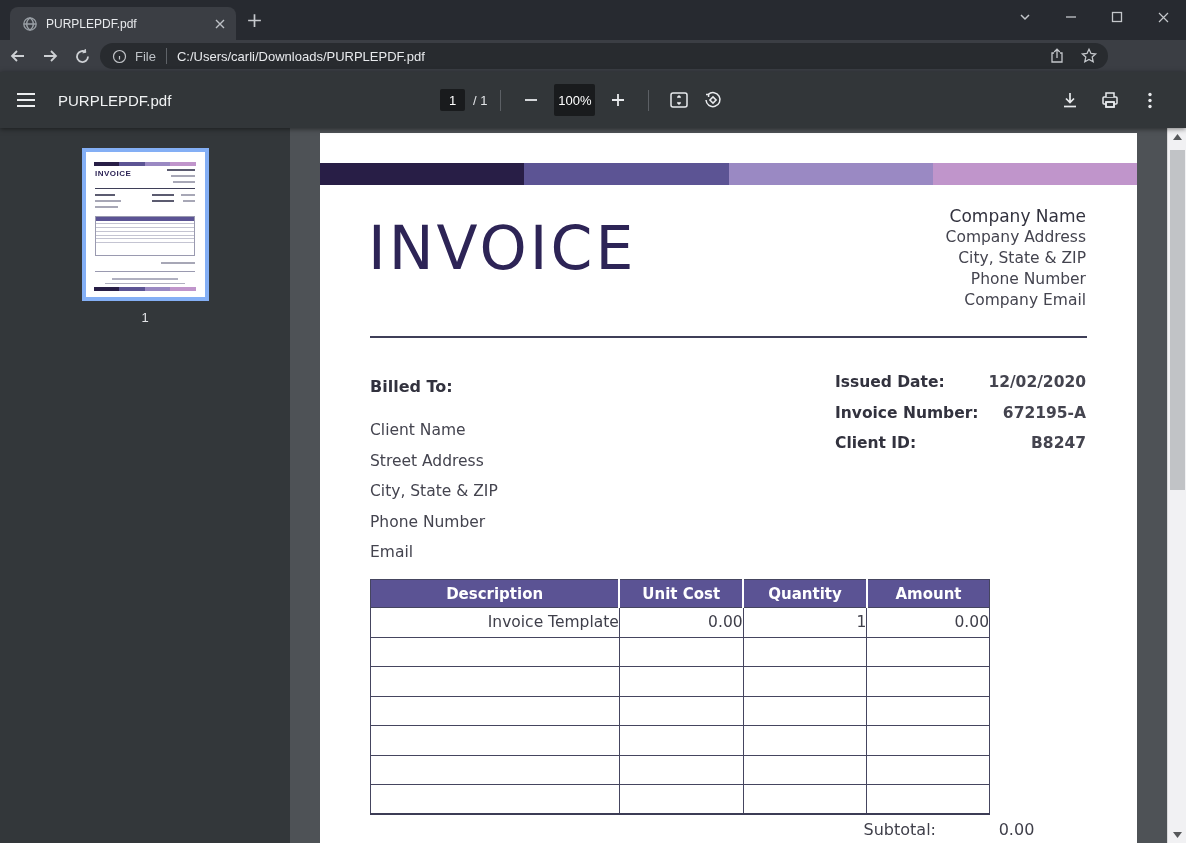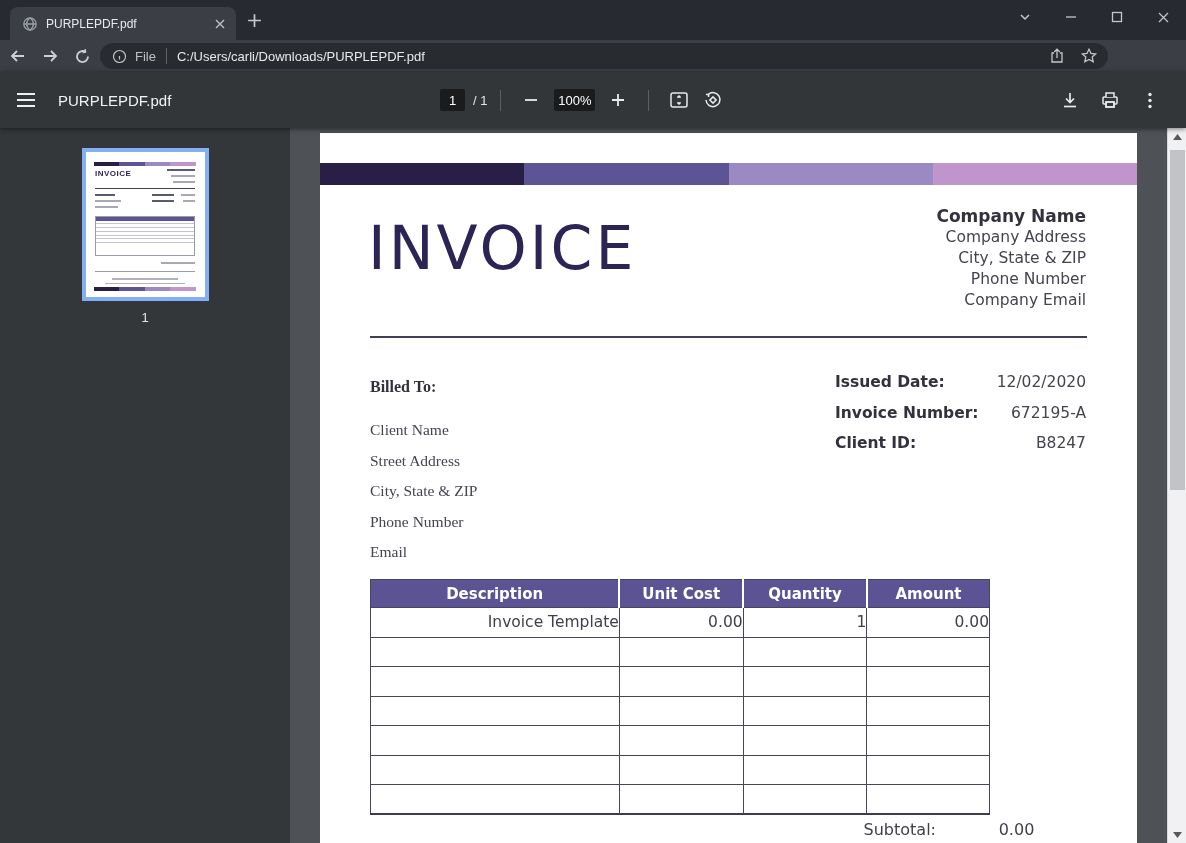--- a/index.html
+++ b/index.html
@@ -48,7 +48,7 @@
   .tool-sep { width:1px; height:21px; background:#5c6065; margin:0 13px; }
   .tool-btn { width:24px; height:24px; color:#e8eaed; display:flex; align-items:center;
               justify-content:center; margin:0 5px; }
-  .zoom-box { width:41px; height:22px; background:#191b1d; color:#fff; font-size:13px; border-radius:2px;
+  .zoom-box { width:41px; height:32px; background:#191b1d; color:#fff; font-size:13px; border-radius:2px;
               display:flex; align-items:center; justify-content:center; margin:0 6px; }
   .pdf-right { position:absolute; right:16px; top:0; height:56px; display:flex; align-items:center; }
   .pdf-right .tool-btn { margin:0 8px; }

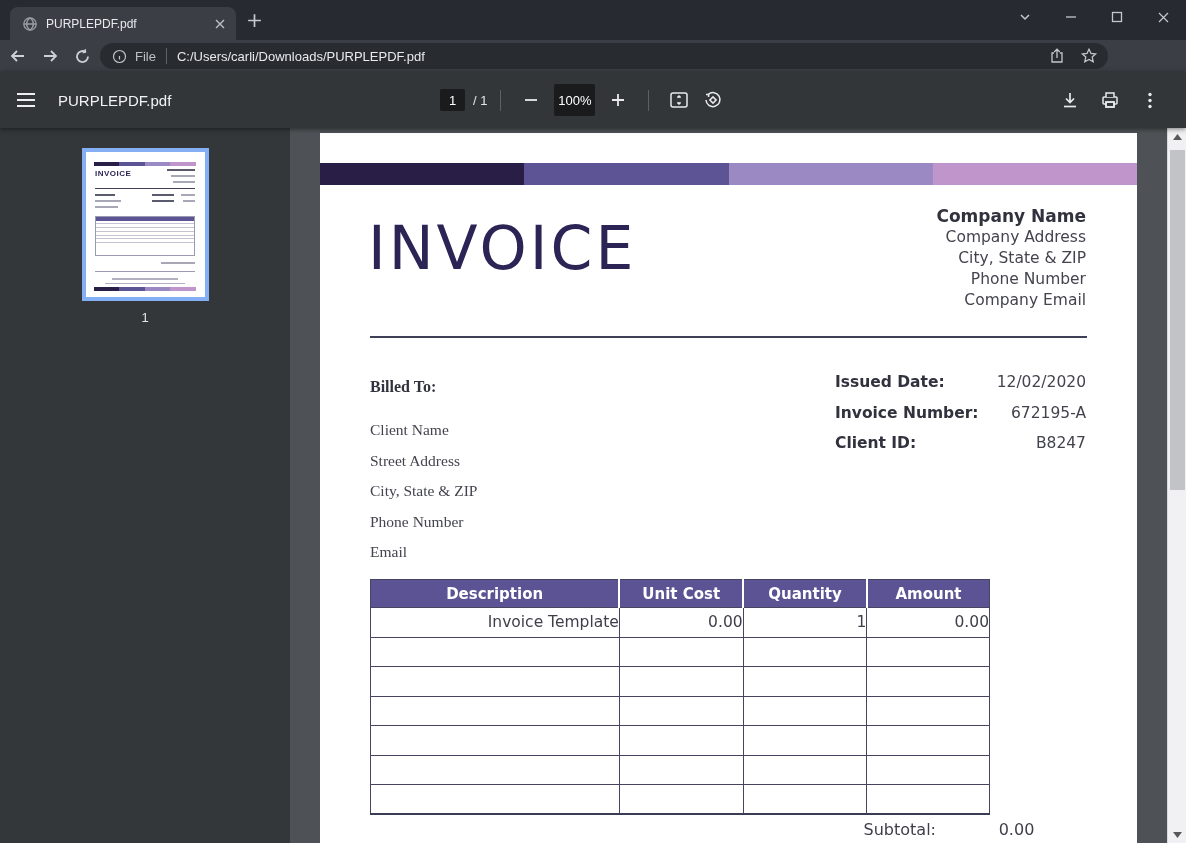--- a/index.html
+++ b/index.html
@@ -79,7 +79,7 @@
   .inv-title { position:absolute; left:48px; top:80px; font-size:60px; color:#2d2456;
                letter-spacing:3px; font-weight:400; }
   .company { position:absolute; right:51px; top:72px; text-align:right; }
-  .company .co-name { font-size:17px; font-weight:bold; color:#32323e; line-height:22px; }
+  .company .co-name { font-size:17px; font-weight:normal; color:#32323e; line-height:22px; }
   .company div { font-size:15.5px; line-height:21px; color:#44444f; }
 
   .divider { position:absolute; left:50px; top:203px; width:717px; height:2px; background:#3f3f58; }

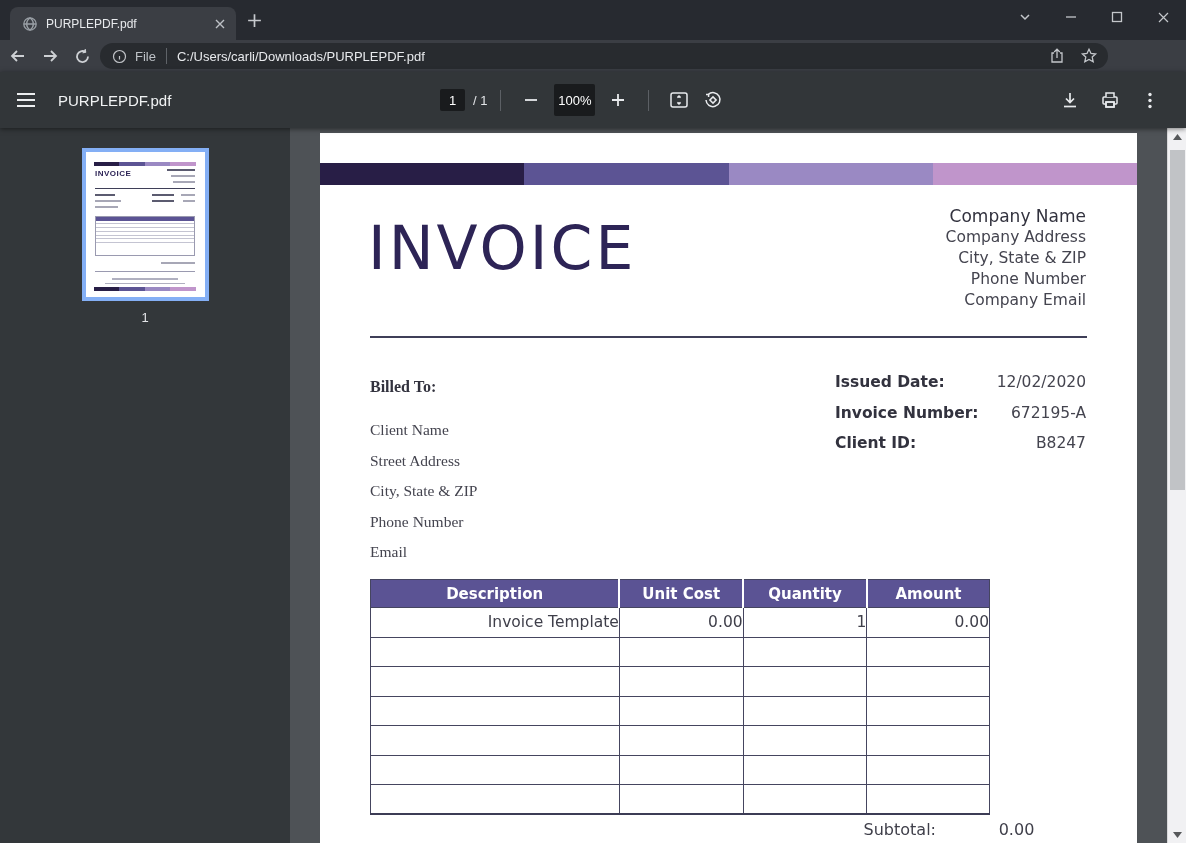--- a/index.html
+++ b/index.html
@@ -84,7 +84,7 @@
 
   .divider { position:absolute; left:50px; top:203px; width:717px; height:2px; background:#3f3f58; }
 
-  .billed { position:absolute; left:50px; top:239px;font-family:Liberation Serif, serif; }
+  .billed { position:absolute; left:50px; top:239px; }
   .billed .b-head { font-size:16px; font-weight:bold; color:#32323e; margin-bottom:13px; }
   .billed div { font-size:15.5px; line-height:30.4px; color:#44444f; }
 

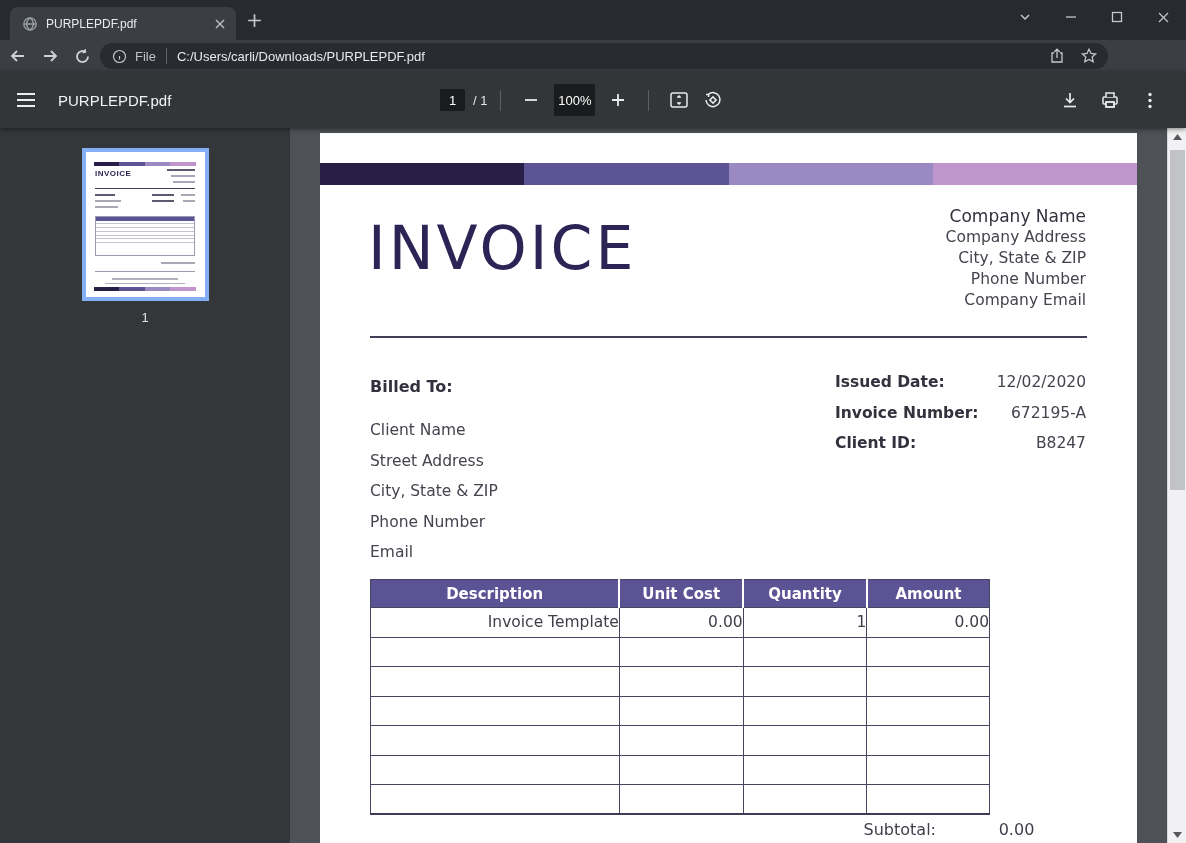--- a/index.html
+++ b/index.html
@@ -91,7 +91,7 @@
   .meta { position:absolute; left:515px; top:240px; width:251px;text-align:right; }
   .meta-row { display:flex; justify-content:space-between; height:30.5px; font-size:15.5px; }
   .meta-row .m-label { font-weight:bold; color:#32323e; }
-  .meta-row .m-value { color:#44444f; }
+  .meta-row .m-value { color:#44444f;font-weight:bold; }
 
   .inv-table { position:absolute; left:50px; top:446px; width:620px; border-collapse:collapse;
                table-layout:fixed; font-size:15.5px; }

